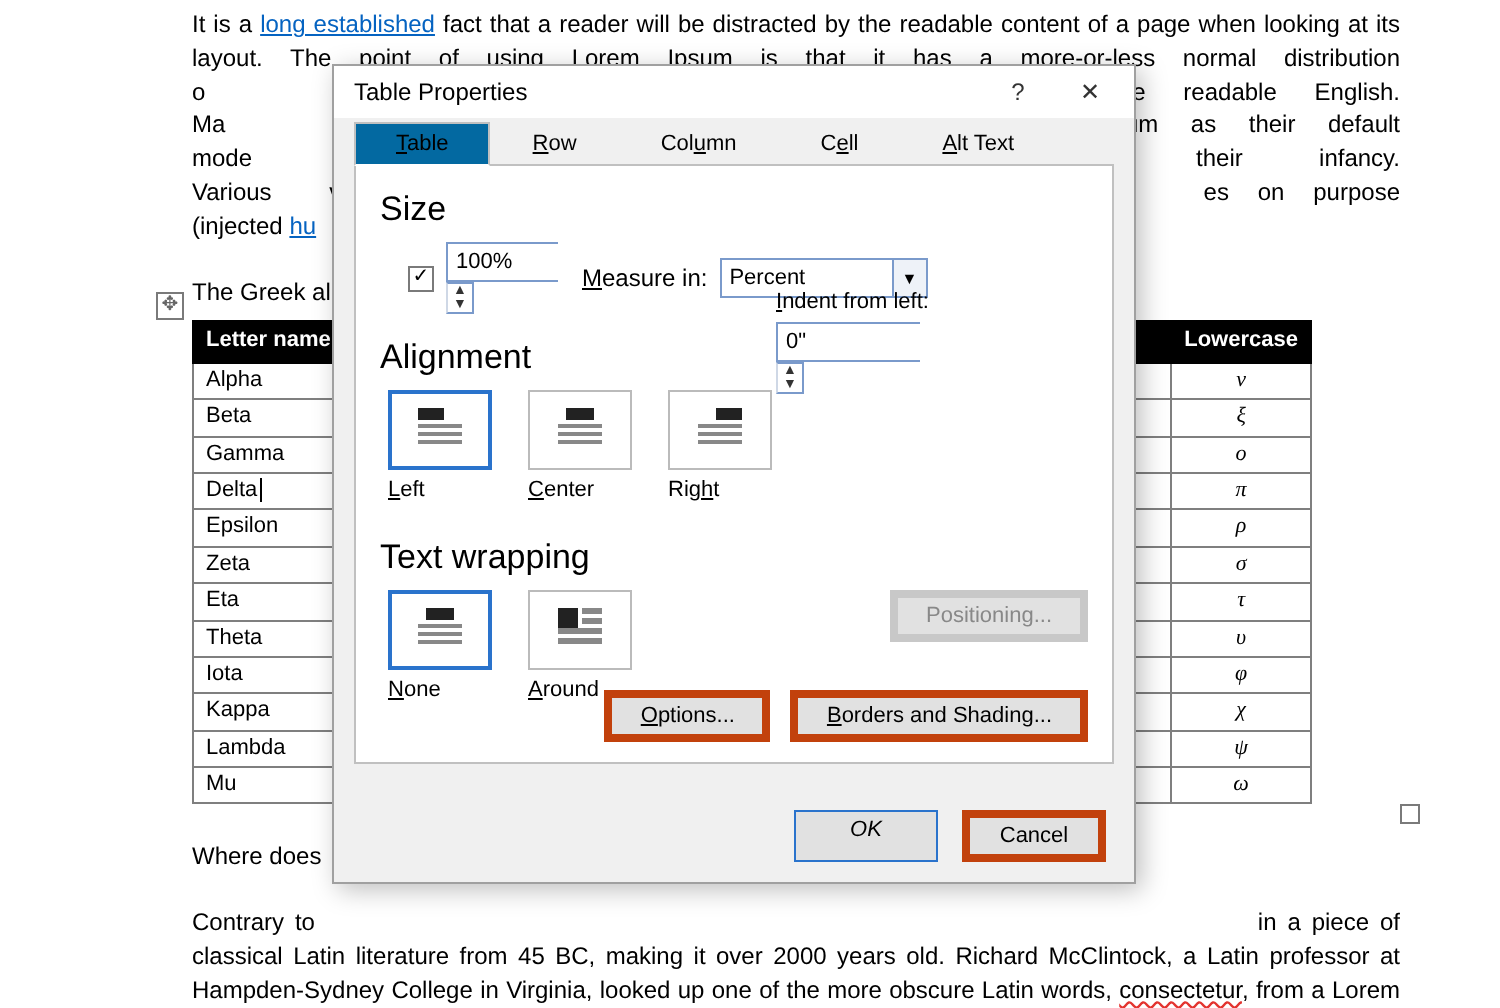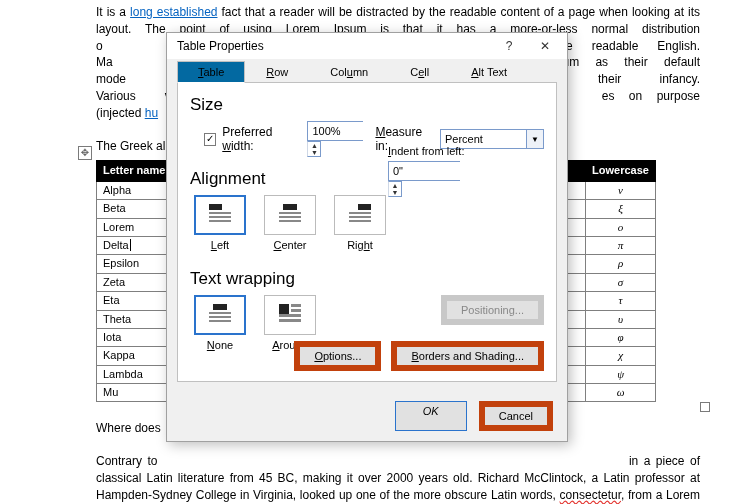--- a/index.html
+++ b/index.html
@@ -165,7 +165,6 @@
     <div class="section-label">Size</div>
     <div class="field-row">
       <span class="checkbox checked"></span>
-      <span>Preferred <span class="u">w</span>idth:</span>
       <span class="spinner">
         <span class="textinput">100%</span>
         <span class="arrows">

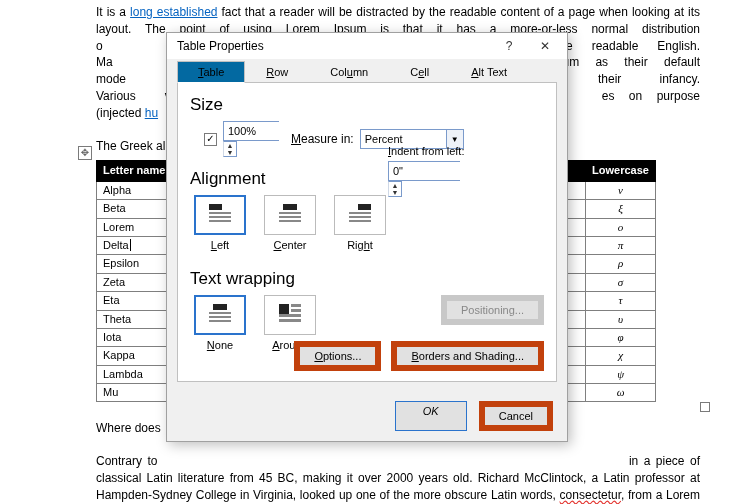--- a/index.html
+++ b/index.html
@@ -90,7 +90,7 @@
             <td>ξ</td>
           </tr>
           <tr>
-            <td>Lorem</td>
+            <td>Gamma</td>
             <td></td>
             <td>ο</td>
           </tr>

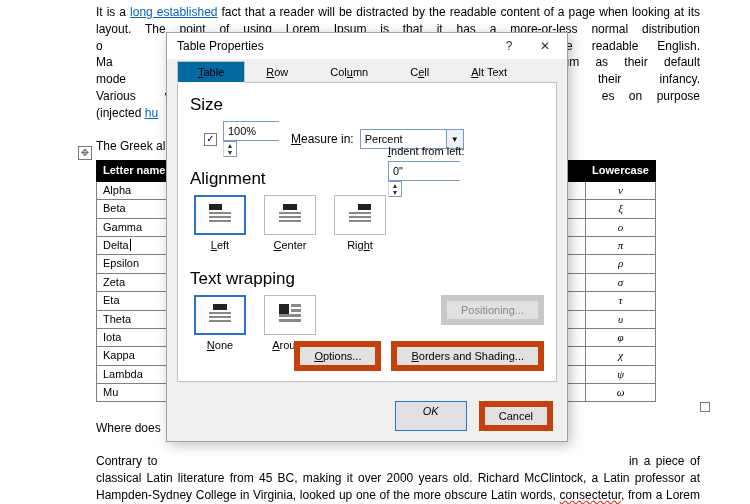--- a/index.html
+++ b/index.html
@@ -40,7 +40,7 @@
   .select .textinput{ width:86px; border-right:none;}
   .select .arrow{ width:18px; border:1px solid #7a9acb; display:flex; align-items:center; justify-content:center; font-size:8px; background:#eef2f8;}
   .option-row{ display:flex; gap:18px; margin-left:4px;}
-  .option-card{ display:flex; flex-direction:column; align-items:center; gap:4px;}
+  .option-card{ display:flex; flex-direction:column; align-items:flex-start; gap:4px;}
   .option-card .box{ width:52px; height:40px; border:1px solid #bbb; background:#fff; display:flex; align-items:center; justify-content:center;}
   .option-card.selected .box{ border:2px solid #2a73cc;}
   .option-card .lbl{ font-size:11px;}

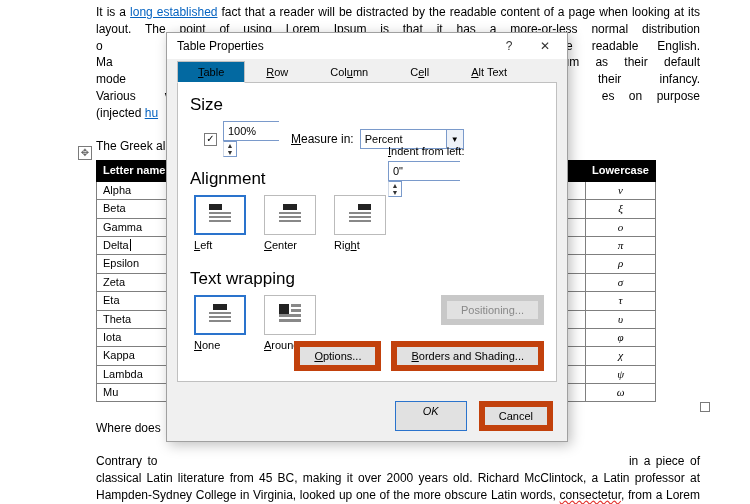--- a/index.html
+++ b/index.html
@@ -53,7 +53,7 @@
   .icon-wrap .sq{ background:#222; grid-column:1; grid-row:1/3; height:10px;}
   .icon-wrap .ln{ background:#888;}
   .indent-group{ position:absolute; left:210px; top:62px; font-size:11px;}
-  .btn{ border:6px solid #c2410c; background:#e1e1e1; padding:3px 14px; font-size:11px; min-width:64px; text-align:center;}
+  .btn{ border:4px solid #c2410c; background:#e1e1e1; padding:3px 14px; font-size:11px; min-width:64px; text-align:center;}
   .btn.disabled{ color:#888; border-color:#c8c8c8;}
   .btn.default{ border:1.5px solid #2a73cc;font-style:italic;}
   .bottom-inside{ position:absolute; bottom:10px; right:12px; display:flex; gap:10px;}

